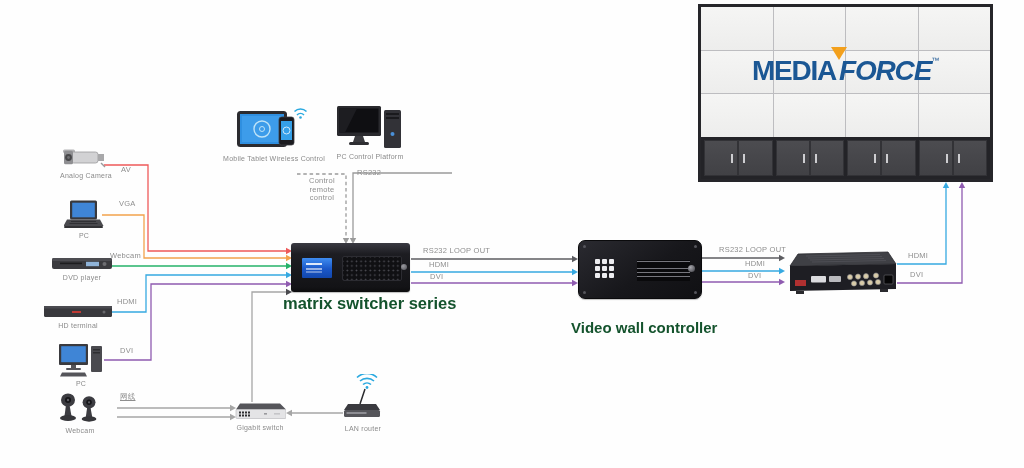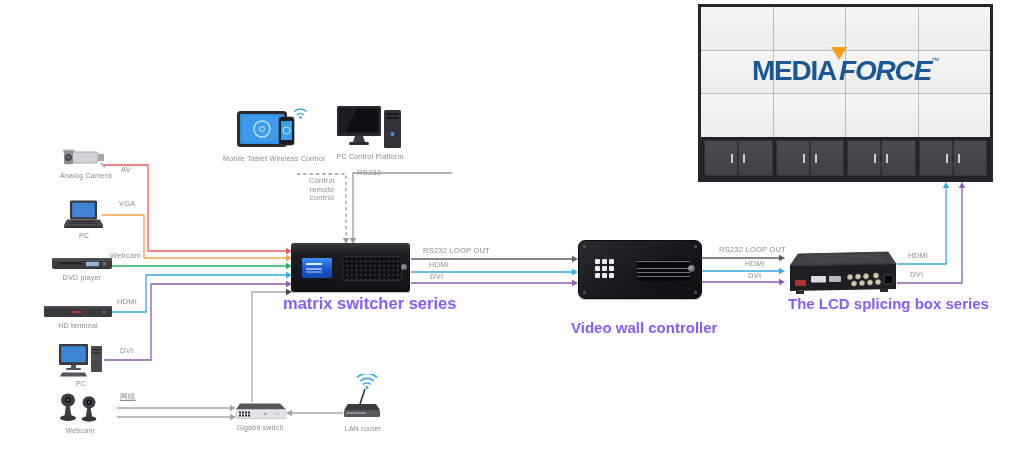--- a/index.html
+++ b/index.html
@@ -11,7 +11,7 @@
   .dev-label{font-size:7px;color:#8a8a8a;letter-spacing:.25px;white-space:nowrap;margin-top:3px;text-align:center;}
   .wire-label{position:absolute;font-size:7.5px;color:#8e8e8e;letter-spacing:.25px;white-space:pre-line;line-height:1.15;}
   
-  .heading{position:absolute;font-weight:bold;color:#8b5cf6;white-space:nowrap;}
+  .heading{position:absolute;font-weight:bold;color:#14532d;white-space:nowrap;}
   #heading-matrix{left:283px;top:294px;font-size:16.5px;}
   #heading-controller{left:571px;top:303px;font-size:15px;margin-top:16px;}
   #heading-lcd{left:788px;top:295px;font-size:15px;}

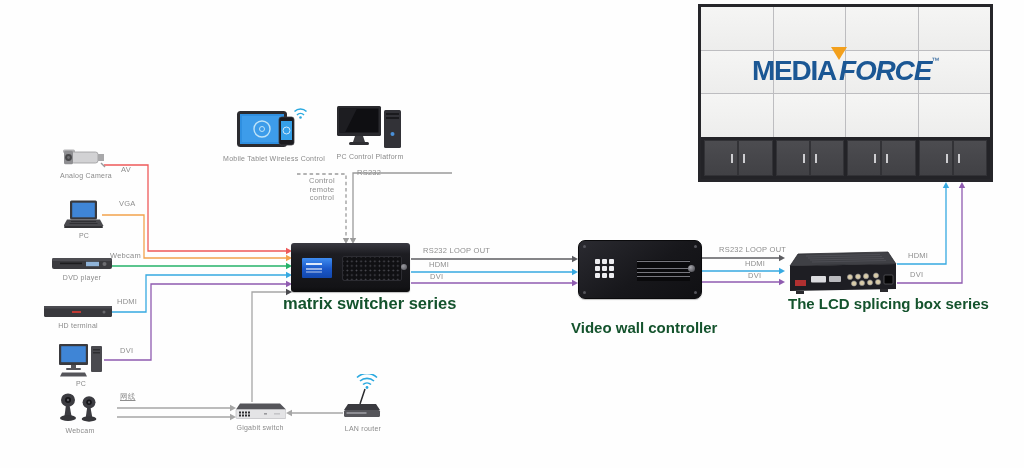--- a/index.html
+++ b/index.html
@@ -317,7 +317,6 @@
       <rect x="96" y="39" width="8" height="3" fill="#2a2a2e"></rect>
     </svg>
   </div>
-  <div class="heading" id="heading-lcd">The LCD splicing box series</div>
 
   <div class="wall">
     <div class="wall-screens" id="wall-screens">

